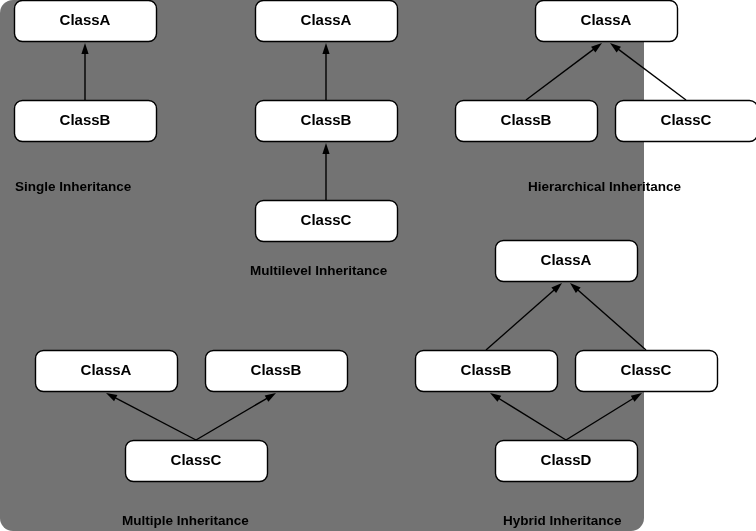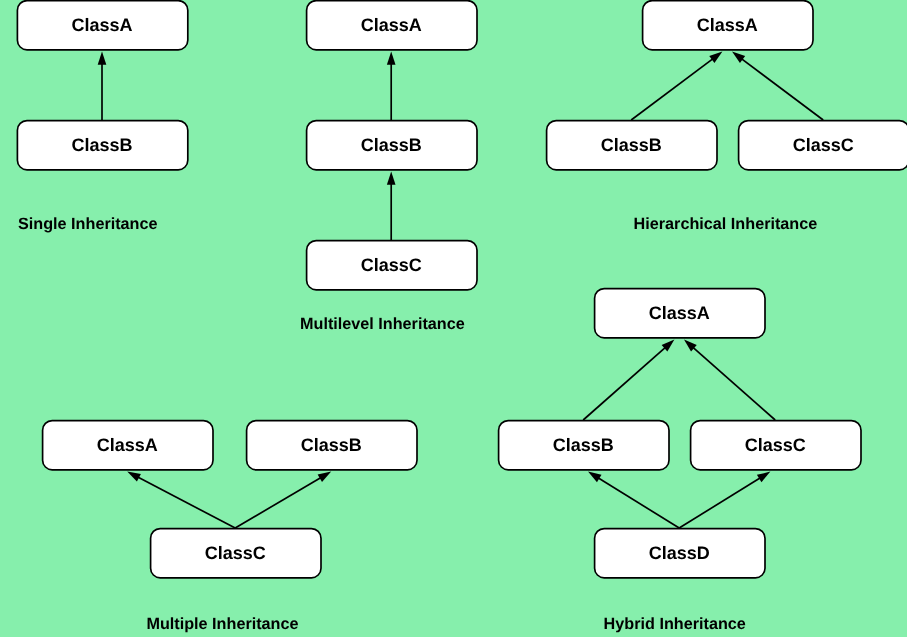--- a/index.html
+++ b/index.html
@@ -15,9 +15,10 @@
   }
   #diagram-root {
     position: relative;
-    width: 756px;
+    width: 644px;
     height: 531px;
-    background: #86efac;
+    background: #737373;
+    border-radius: 13px;
   }
   svg#diagram-canvas {
     display: block;

